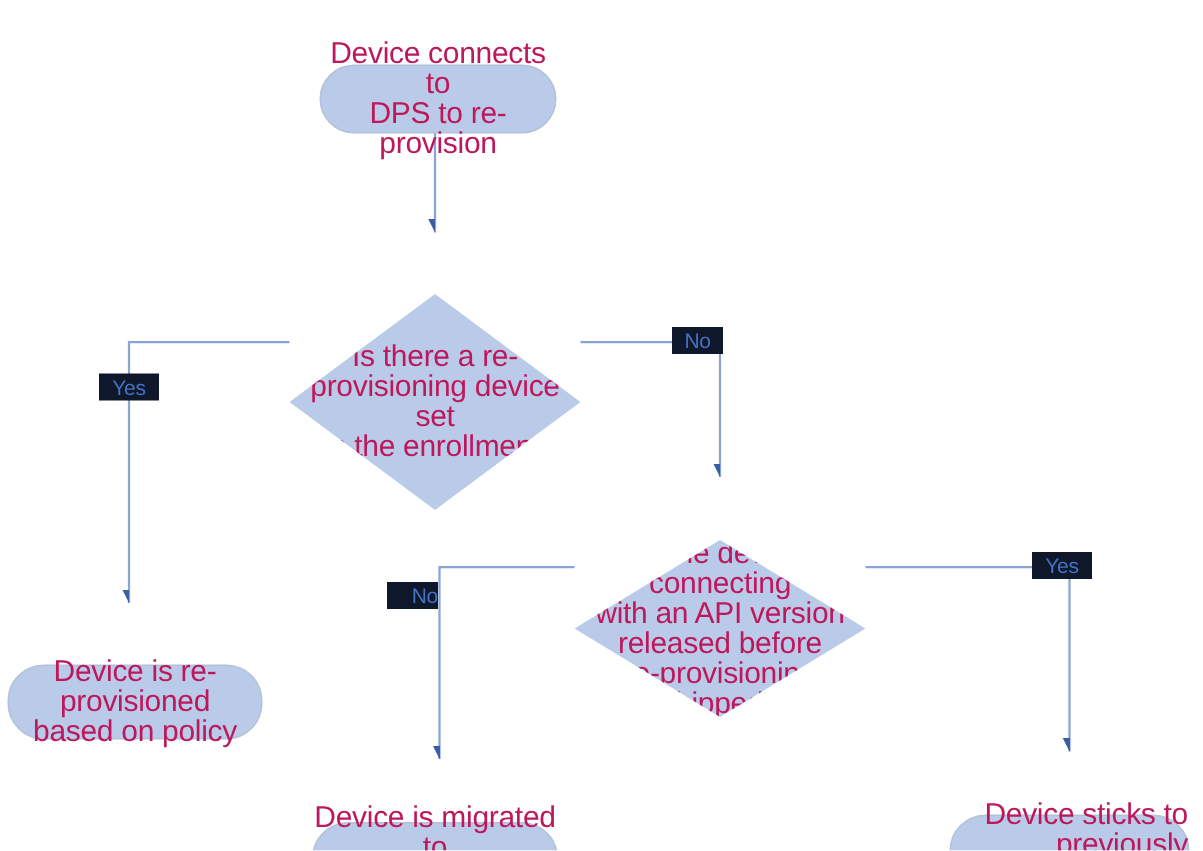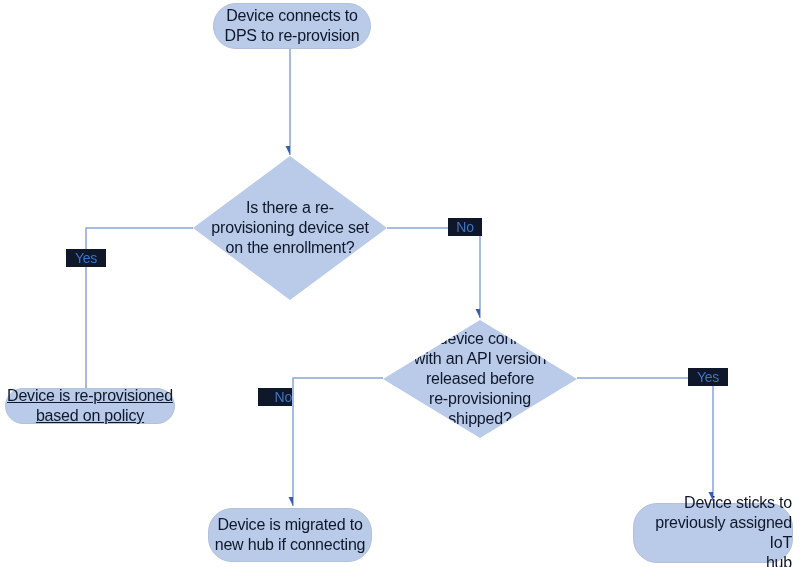--- a/index.html
+++ b/index.html
@@ -27,11 +27,12 @@
     align-items: center;
     justify-content: center;
     text-align: center;
-    color: #0f172a;
-    font-size: 16px;
+    color: #be185d;
+    font-size: 20px;
     line-height: 20px;
     letter-spacing: -0.2px;
     white-space: pre-line;
+    margin-top: 40px;
   }
   .rounded {
     background: #b9cbe8;

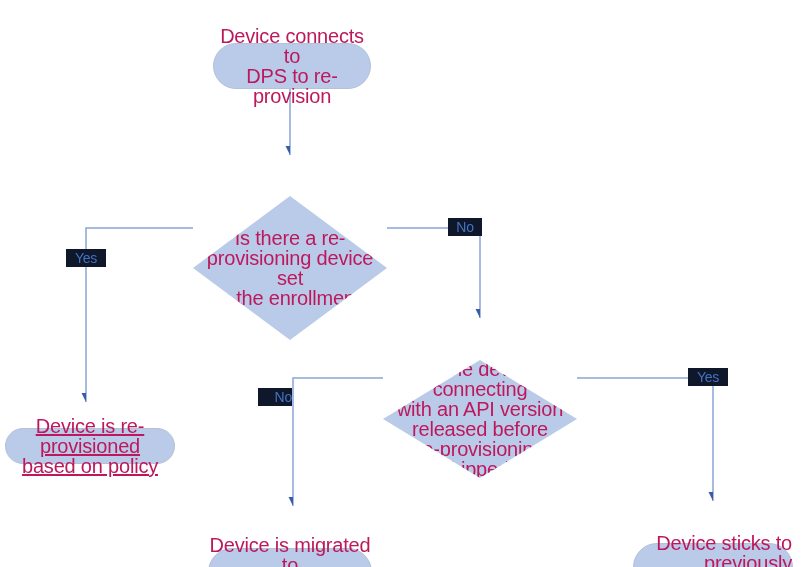--- a/index.html
+++ b/index.html
@@ -55,7 +55,7 @@
   
   #node-start     { left: 213px; top: 3px;   width: 158px; height: 46px; }
   #node-d1        { left: 193px; top: 156px; width: 194px; height: 144px; }
-  #node-policy    { left: 5px;   top: 388px; width: 170px; height: 36px; text-decoration: underline; }
+  #node-policy    { left: 5px;   top: 403px; width: 170px; height: 50px; }
   #node-d2        { left: 383px; top: 320px; width: 194px; height: 118px; }
   #node-migrate   { left: 208px; top: 508px; width: 164px; height: 54px; }
   #node-stick     { left: 633px; top: 503px; width: 160px; height: 60px; text-align: right; }

